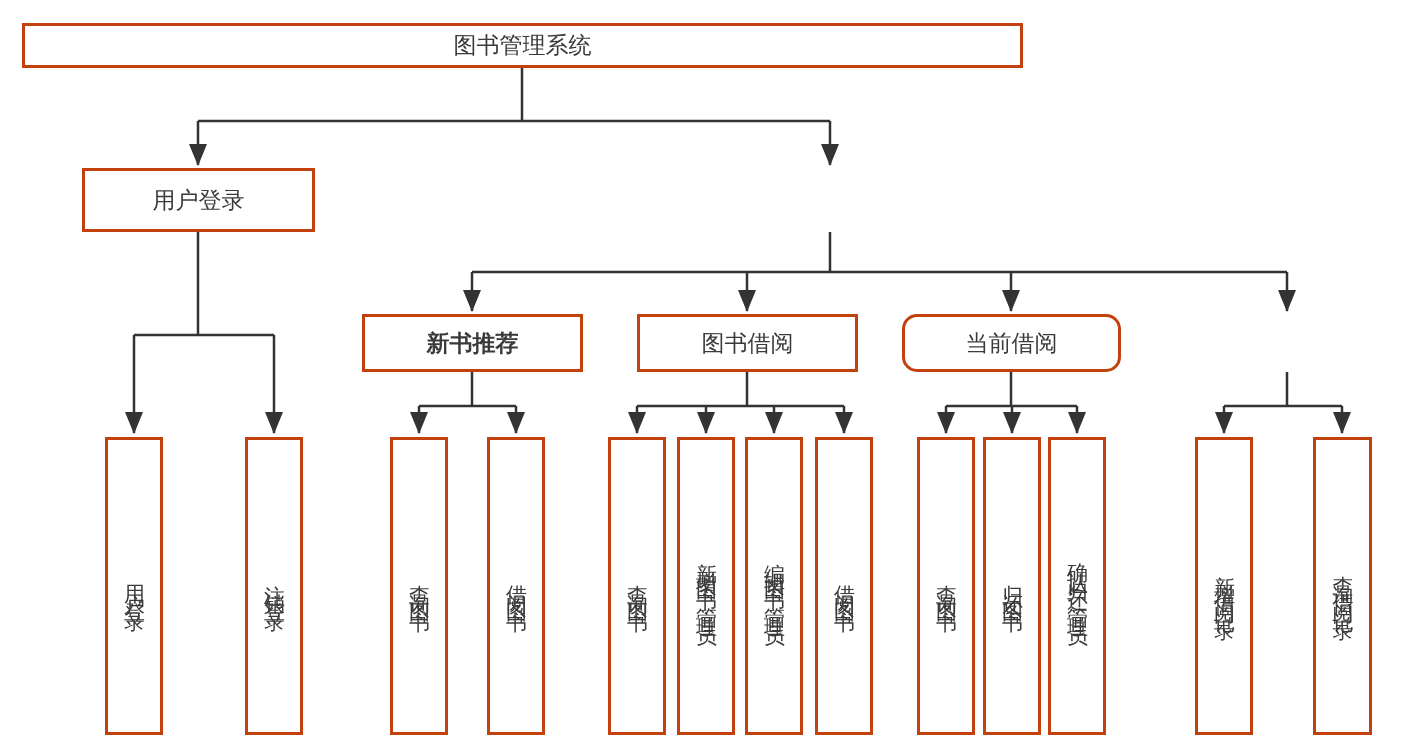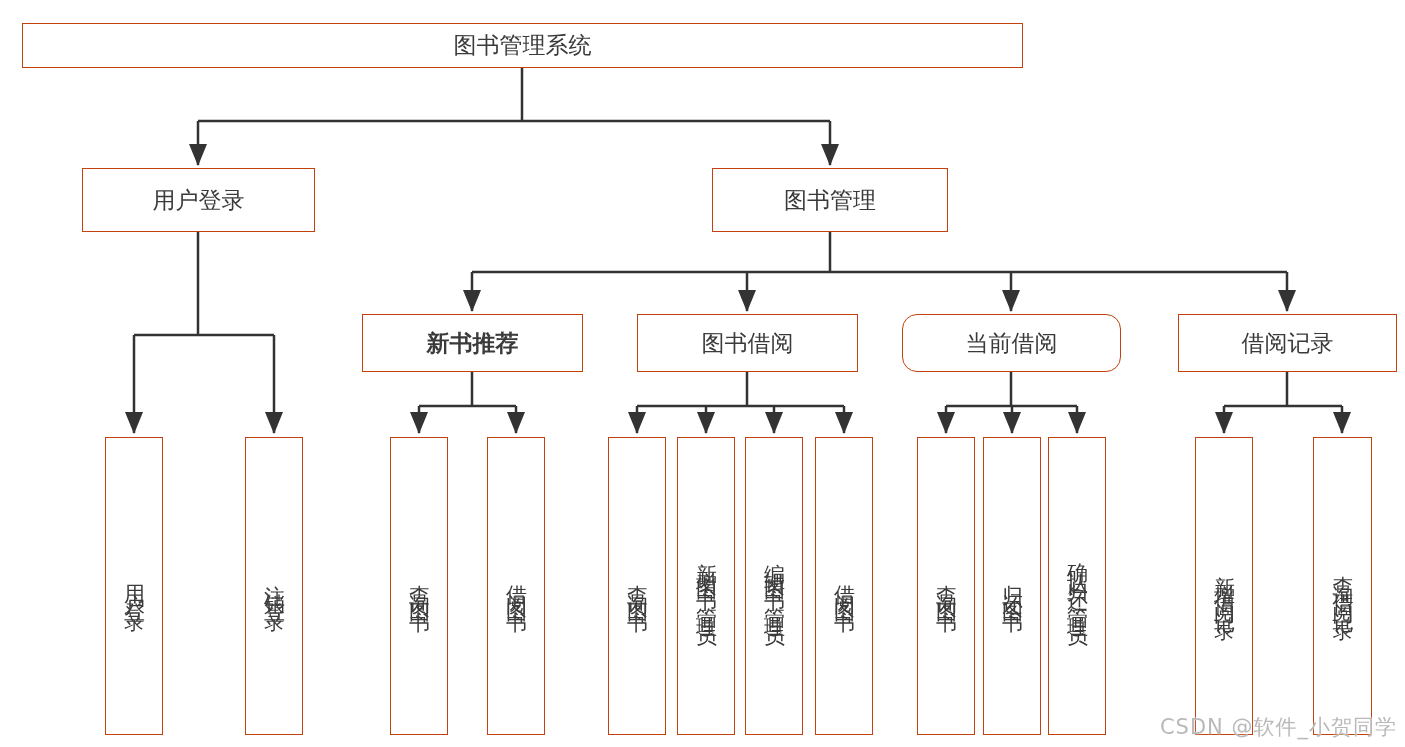--- a/index.html
+++ b/index.html
@@ -20,7 +20,7 @@
   .node {
     position: absolute;
     box-sizing: border-box;
-    border: 1px solid #c2410c;
+    border: 3px solid #c2410c;
     background: #ffffff;
     display: flex;
     align-items: center;

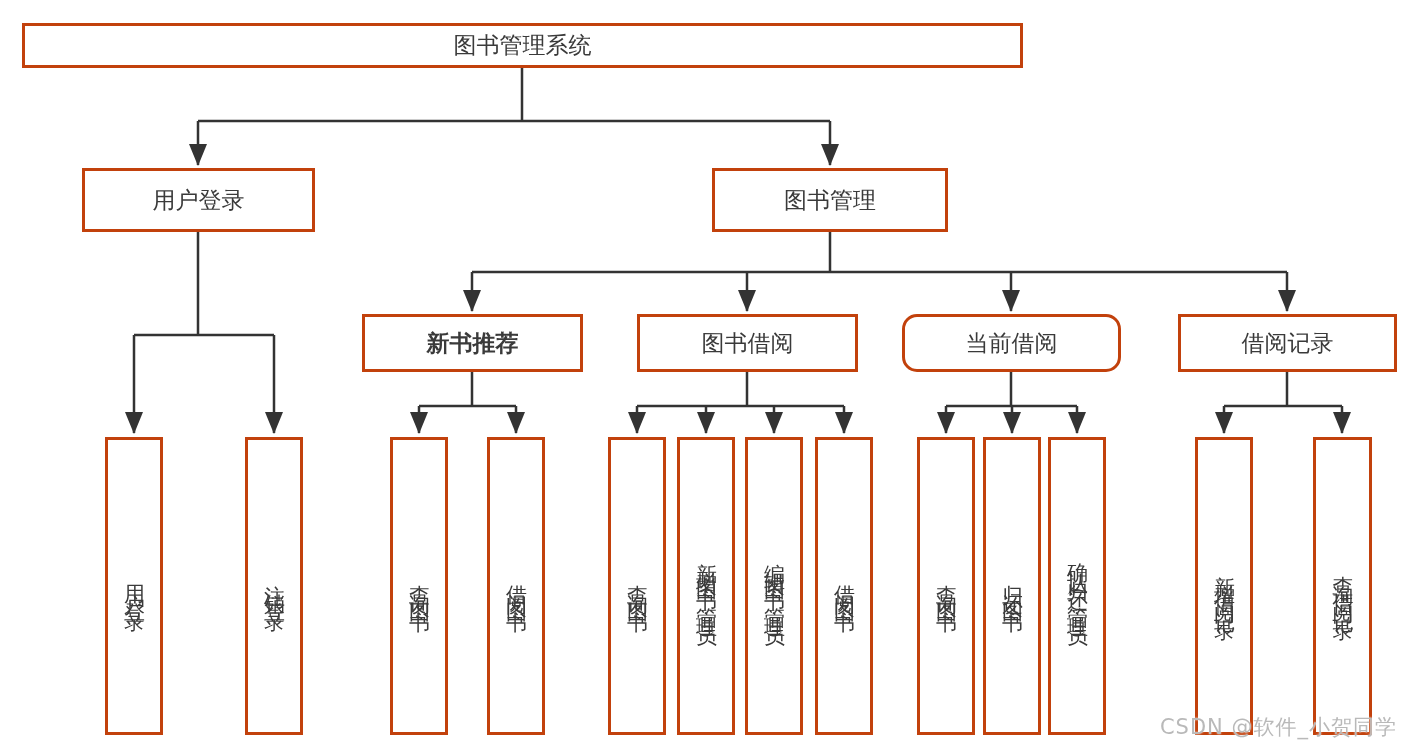--- a/index.html
+++ b/index.html
@@ -107,9 +107,6 @@
   <div class="node" style="left:82px; top:168px; width:233px; height:64px;">
     <span>用户登录</span>
   </div>
-  <div class="node" style="left:712px; top:168px; width:236px; height:64px;">
-    <span>图书管理</span>
-  </div>
 
   <div class="node" style="left:362px; top:314px; width:221px; height:58px;font-weight:bold;">
     <span>新书推荐</span>

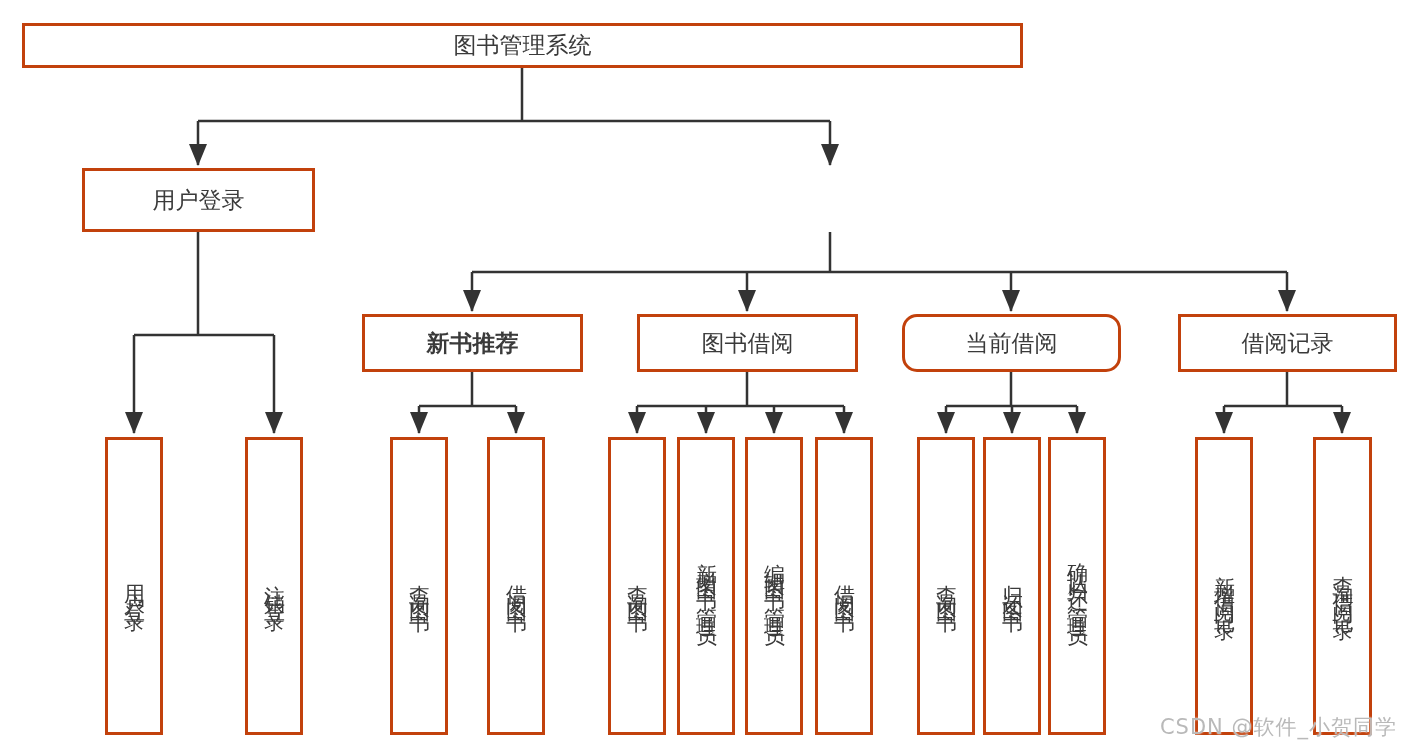--- a/index.html
+++ b/index.html
@@ -117,9 +117,6 @@
   <div class="node" style="left:902px; top:314px; width:219px; height:58px;border-radius:15px;">
     <span>当前借阅</span>
   </div>
-  <div class="node" style="left:1178px; top:314px; width:219px; height:58px;">
-    <span>借阅记录</span>
-  </div>
 
   <div class="node leaf" style="left:105px; top:437px; width:58px; height:298px;">
     <span class="vtext">用户登录</span>

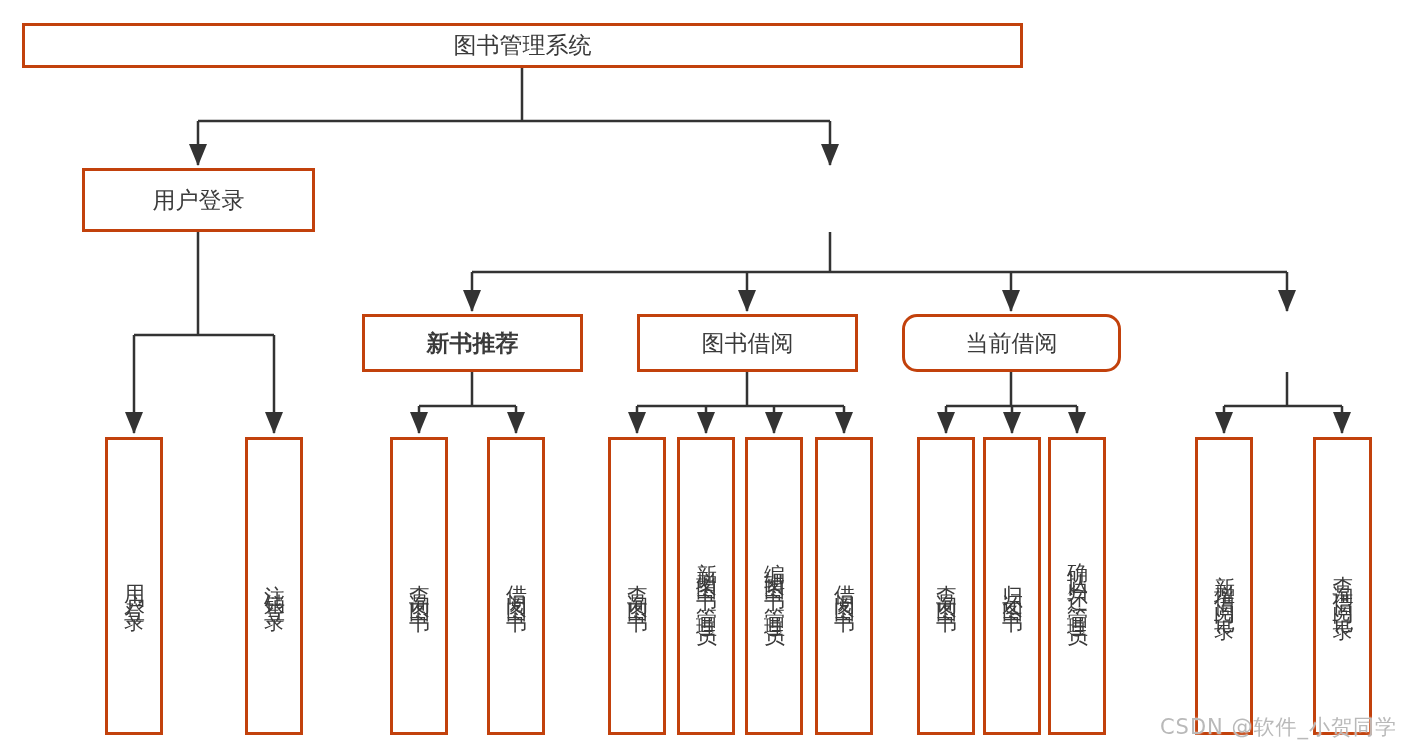--- a/index.html
+++ b/index.html
@@ -158,7 +158,6 @@
     <span class="vtext">查询借阅记录</span>
   </div>
 
-  <div class="watermark">CSDN @软件_小贺同学</div>
 
 </div>
 

